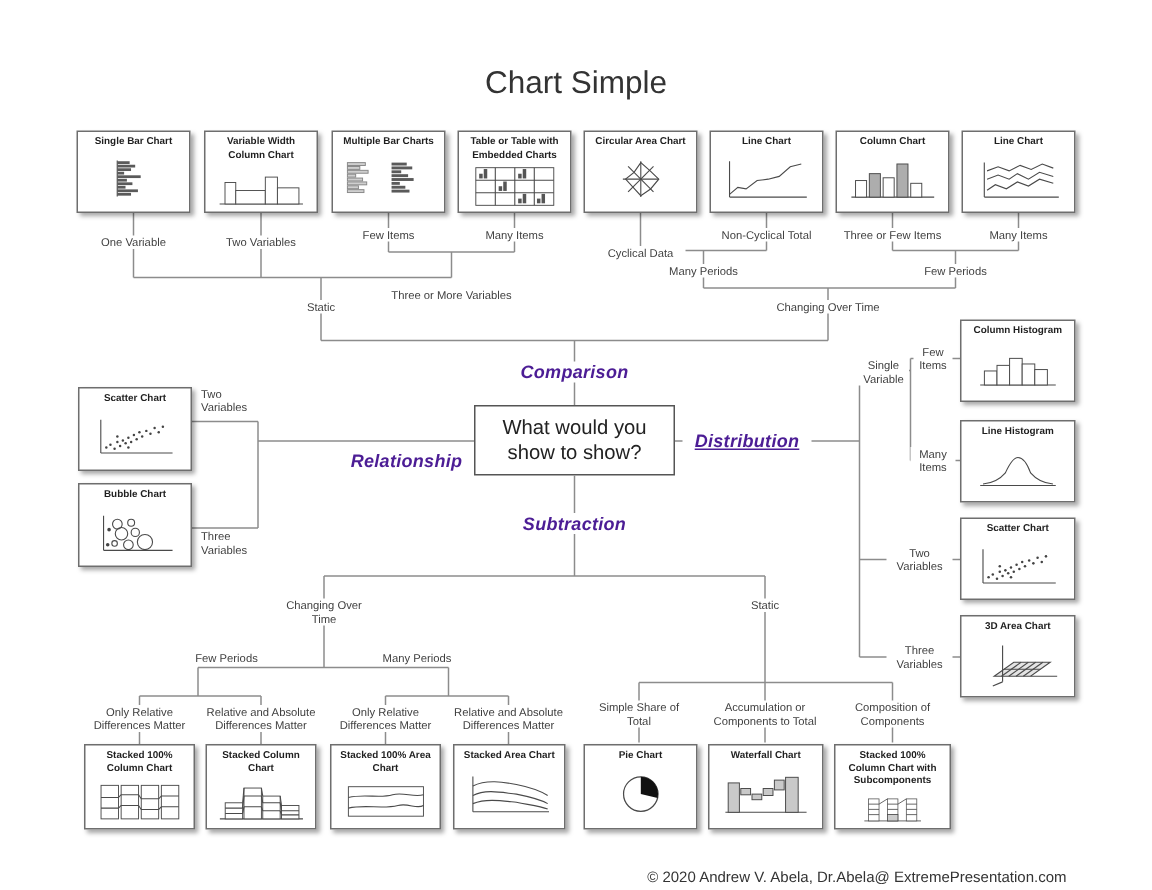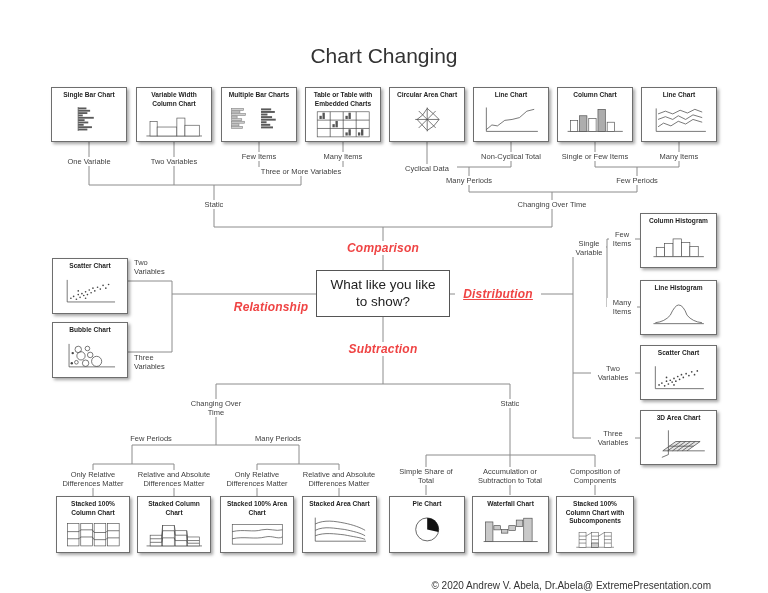--- a/index.html
+++ b/index.html
@@ -86,7 +86,7 @@
       <line x1="510" y1="455" x2="510" y2="495" stroke="#8c8c8c" stroke-width="1"></line>
       <line x1="595" y1="455" x2="595" y2="495" stroke="#8c8c8c" stroke-width="1"></line>
     </svg>
-  <div id="page-title">Chart Changing</div>
+  <div id="page-title">Chart Simple</div>
   <div id="qbox">
     <span>What like you like to show?</span>
   </div>

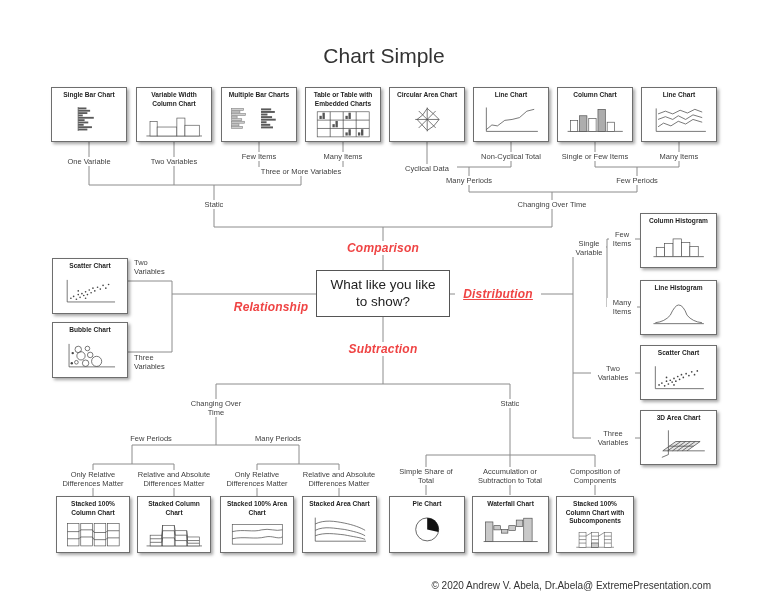--- a/index.html
+++ b/index.html
@@ -446,7 +446,7 @@
     <div class="lbl bg" style="left: 316px; top: 152px; width: 54px;">Many Items</div>
     <div class="lbl bg" style="left: 397px; top: 152px; width: 60px; margin-top: 12px;">Cyclical Data</div>
     <div class="lbl bg" style="left: 471px; top: 152px; width: 80px;">Non-Cyclical Total</div>
-    <div class="lbl bg" style="left: 551px; top: 152px; width: 88px;">Single or Few Items</div>
+    <div class="lbl bg" style="left: 551px; top: 152px; width: 88px;">Three or Few Items</div>
     <div class="lbl bg" style="left: 652px; top: 152px; width: 54px;">Many Items</div>
     <div class="lbl bg" style="left: 246px; top: 167px; width: 110px;">Three or More Variables</div>
     <div class="lbl bg" style="left: 437px; top: 176px; width: 64px;">Many Periods</div>

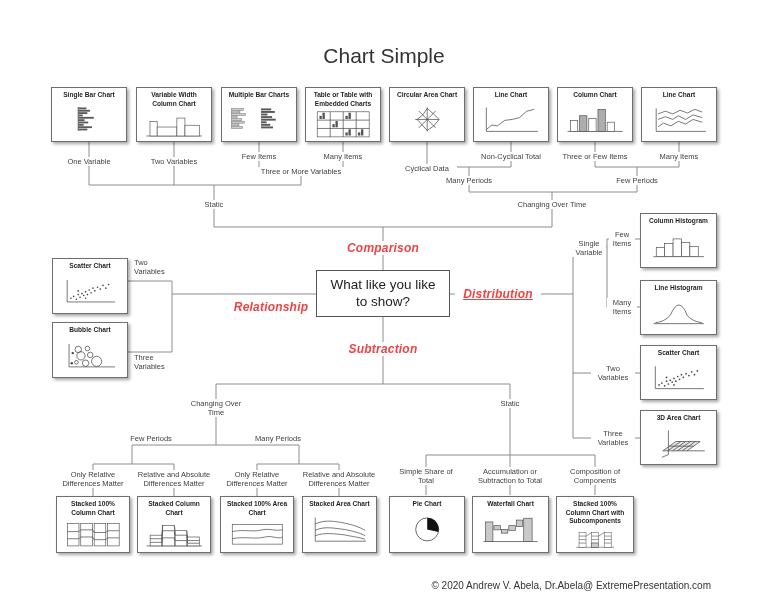--- a/index.html
+++ b/index.html
@@ -448,7 +448,7 @@
     <div class="lbl bg" style="left: 471px; top: 152px; width: 80px;">Non-Cyclical Total</div>
     <div class="lbl bg" style="left: 551px; top: 152px; width: 88px;">Three or Few Items</div>
     <div class="lbl bg" style="left: 652px; top: 152px; width: 54px;">Many Items</div>
-    <div class="lbl bg" style="left: 246px; top: 167px; width: 110px;">Three or More Variables</div>
+    <div class="lbl bg" style="left: 246px; top: 192px; width: 110px;">Three or More Variables</div>
     <div class="lbl bg" style="left: 437px; top: 176px; width: 64px;">Many Periods</div>
     <div class="lbl bg" style="left: 607px; top: 176px; width: 60px;">Few Periods</div>
     <div class="lbl bg" style="left: 194px; top: 200px; width: 40px;">Static</div>

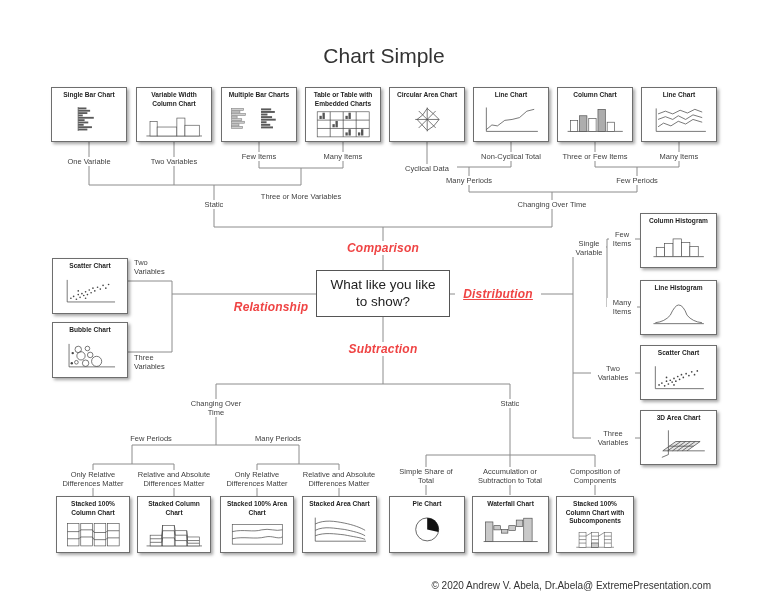--- a/index.html
+++ b/index.html
@@ -20,7 +20,7 @@
        color:#3f3f3f;z-index:2;}
   .lbl.bg{background:#fff;}
   .lbl.left{text-align:left;}
-  .branch{font-size:12px;font-weight:bold;font-style:italic;color:#ef4444;
+  .branch{font-size:12px;font-weight:bold;font-style:italic;color:#4c1d95;
           letter-spacing:0.2px;}
   #qbox{position:absolute;left:316px;top:270px;width:134px;height:47px;
         border:1px solid #555;background:#fff;display:flex;align-items:center;

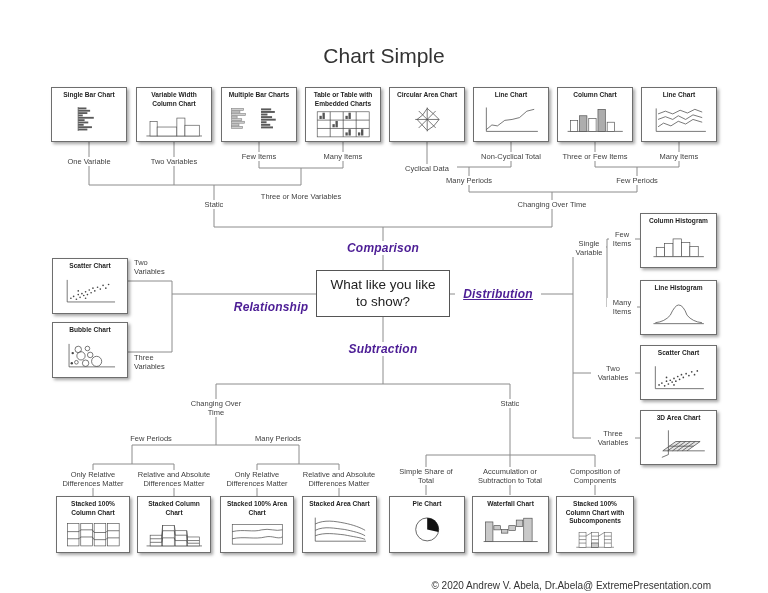--- a/index.html
+++ b/index.html
@@ -88,7 +88,7 @@
     </svg>
   <div id="page-title">Chart Simple</div>
   <div id="qbox">
-    <span>What like you like to show?</span>
+    <span>What would you show to show?</span>
   </div>
   <div id="footer">
     <div>© 2020 Andrew V. Abela, Dr.Abela@ ExtremePresentation.com</div>

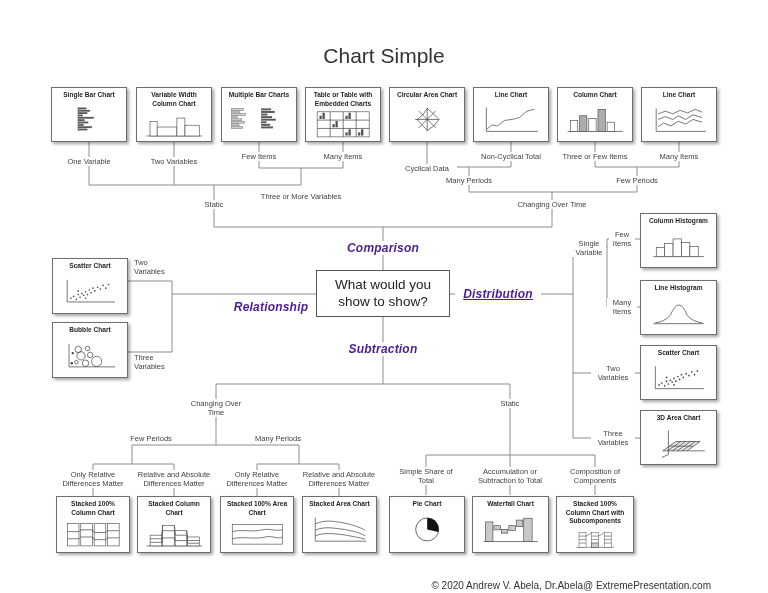--- a/index.html
+++ b/index.html
@@ -473,7 +473,7 @@
     <div class="lbl bg" style="left: 223px; top: 470px; width: 68px;">Only Relative Differences Matter</div>
     <div class="lbl bg" style="left: 293px; top: 470px; width: 92px;">Relative and Absolute Differences Matter</div>
     <div class="lbl bg" style="left: 395px; top: 467px; width: 62px;">Simple Share of Total</div>
-    <div class="lbl bg" style="left: 465px; top: 467px; width: 90px;">Accumulation or Subtraction to Total</div>
+    <div class="lbl bg" style="left: 465px; top: 467px; width: 90px;">Accumulation or Components to Total</div>
     <div class="lbl bg" style="left: 562px; top: 467px; width: 66px;">Composition of Components</div>
   </div>
 

